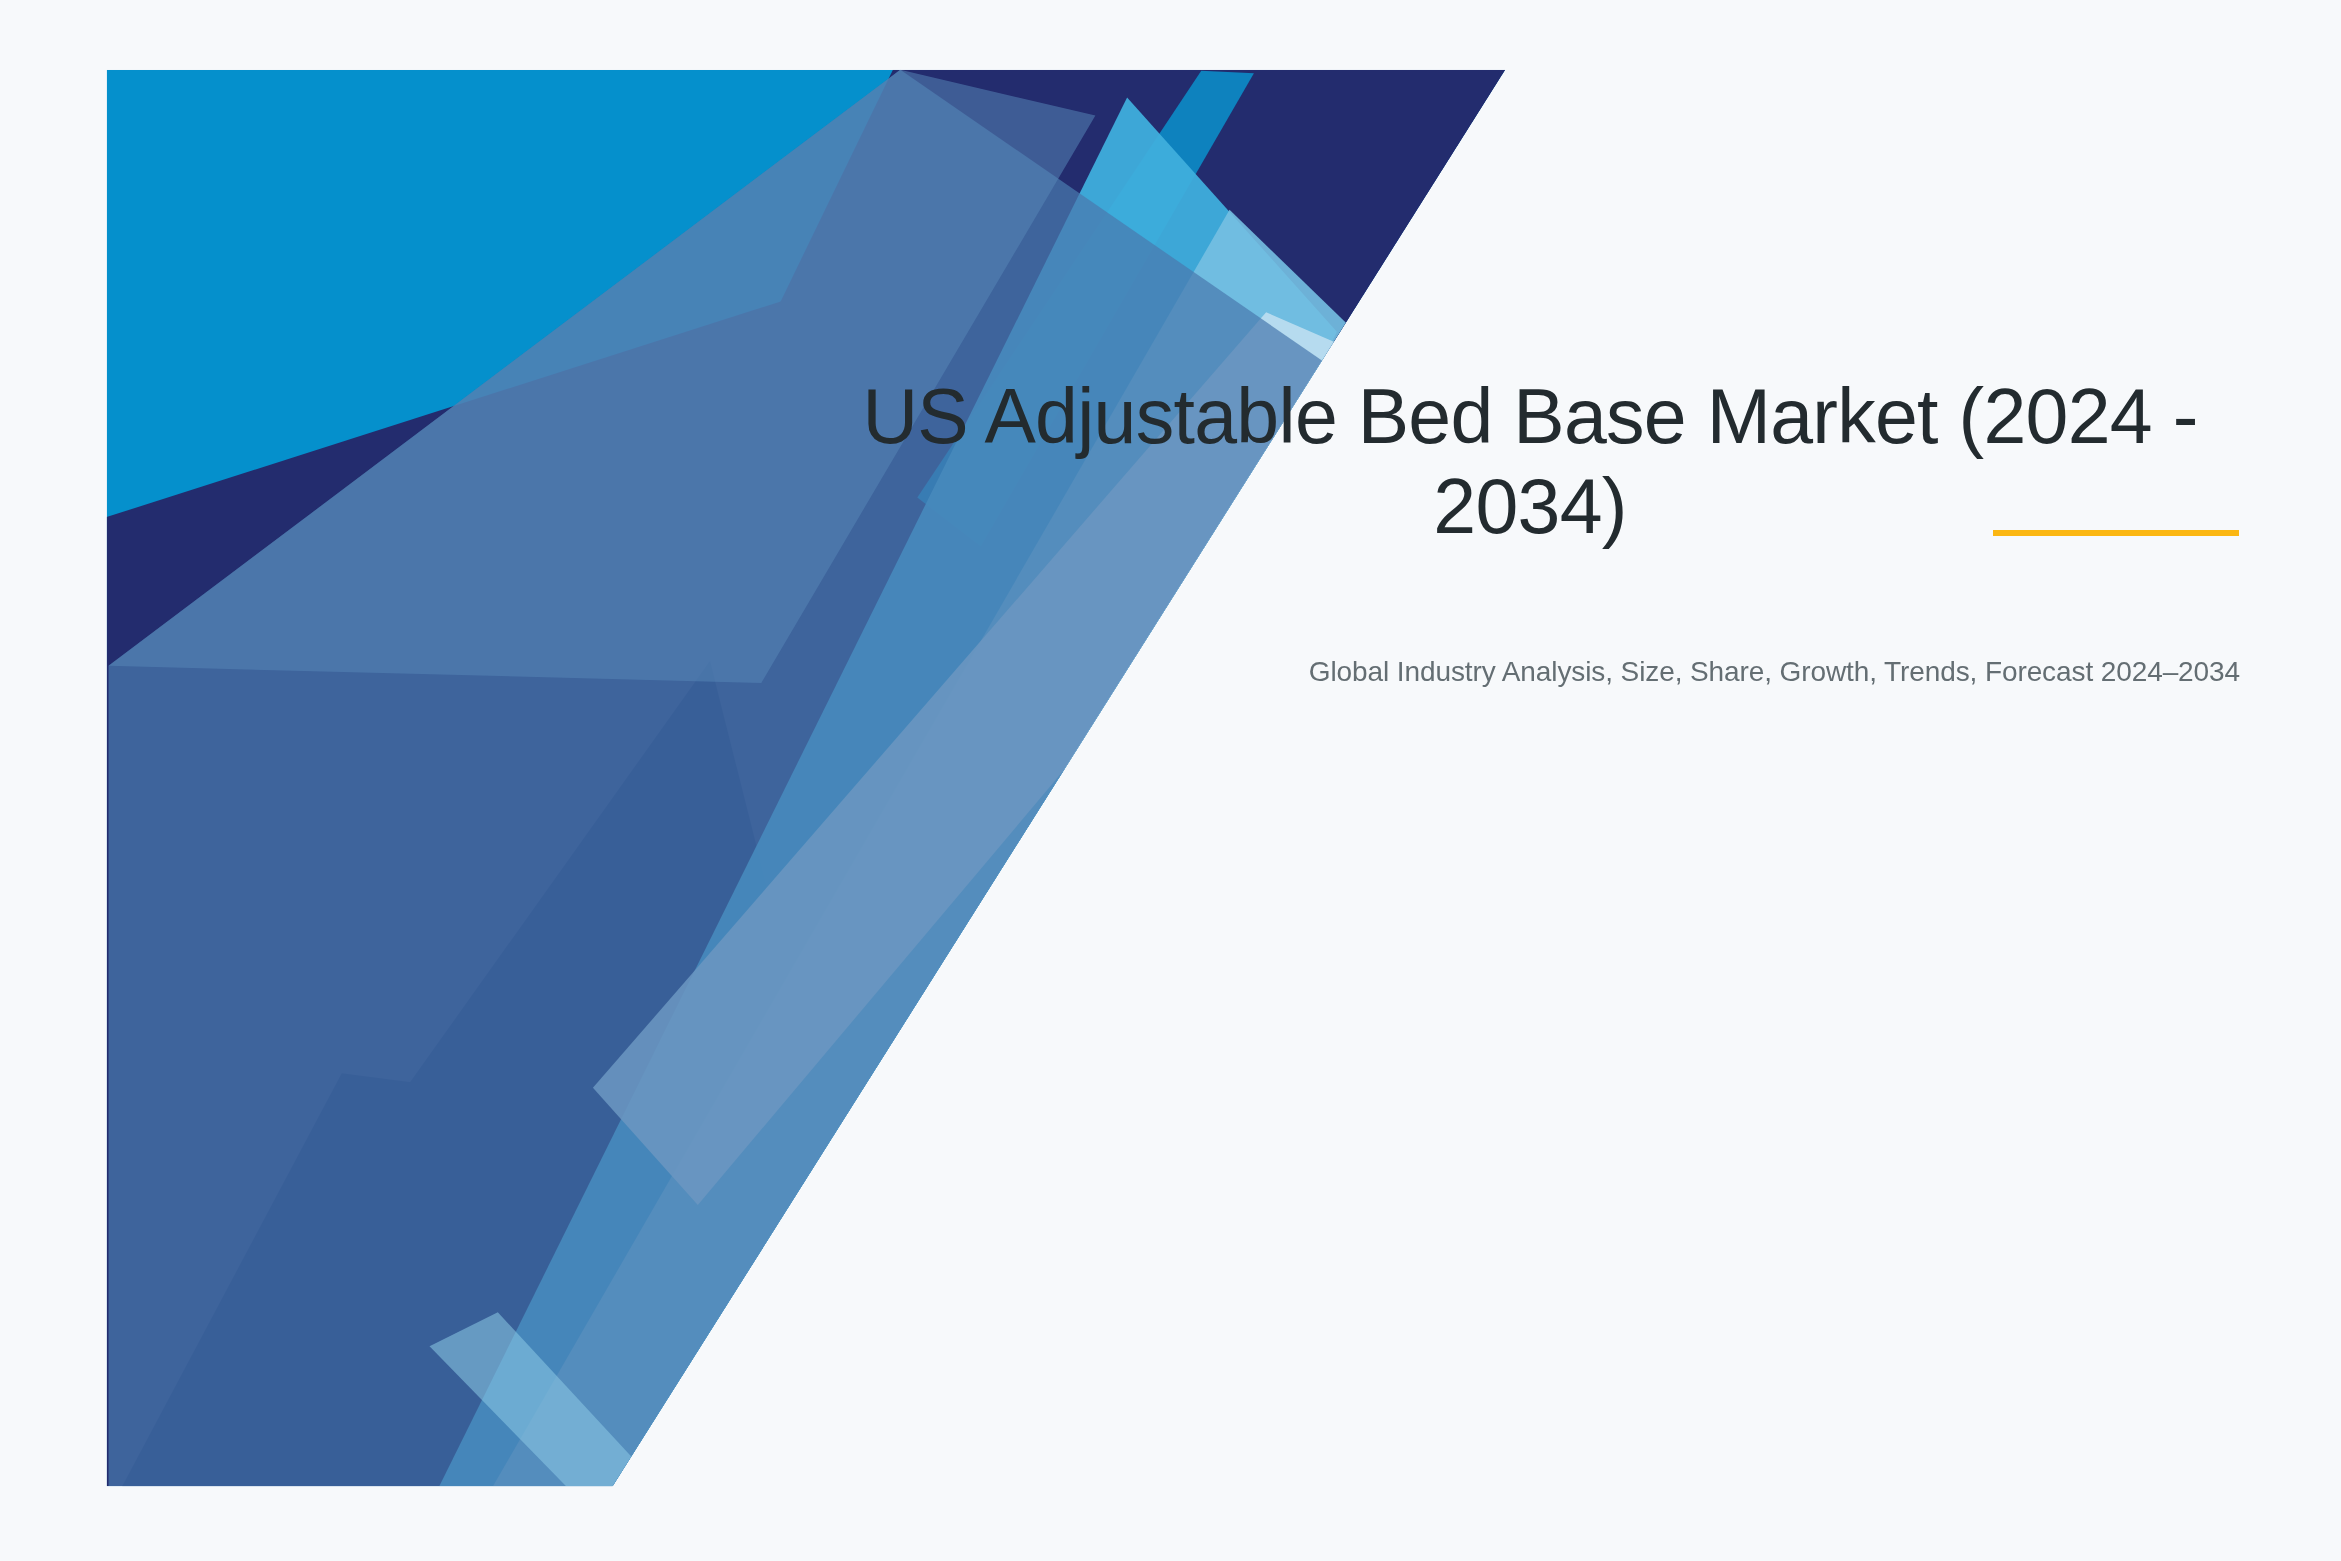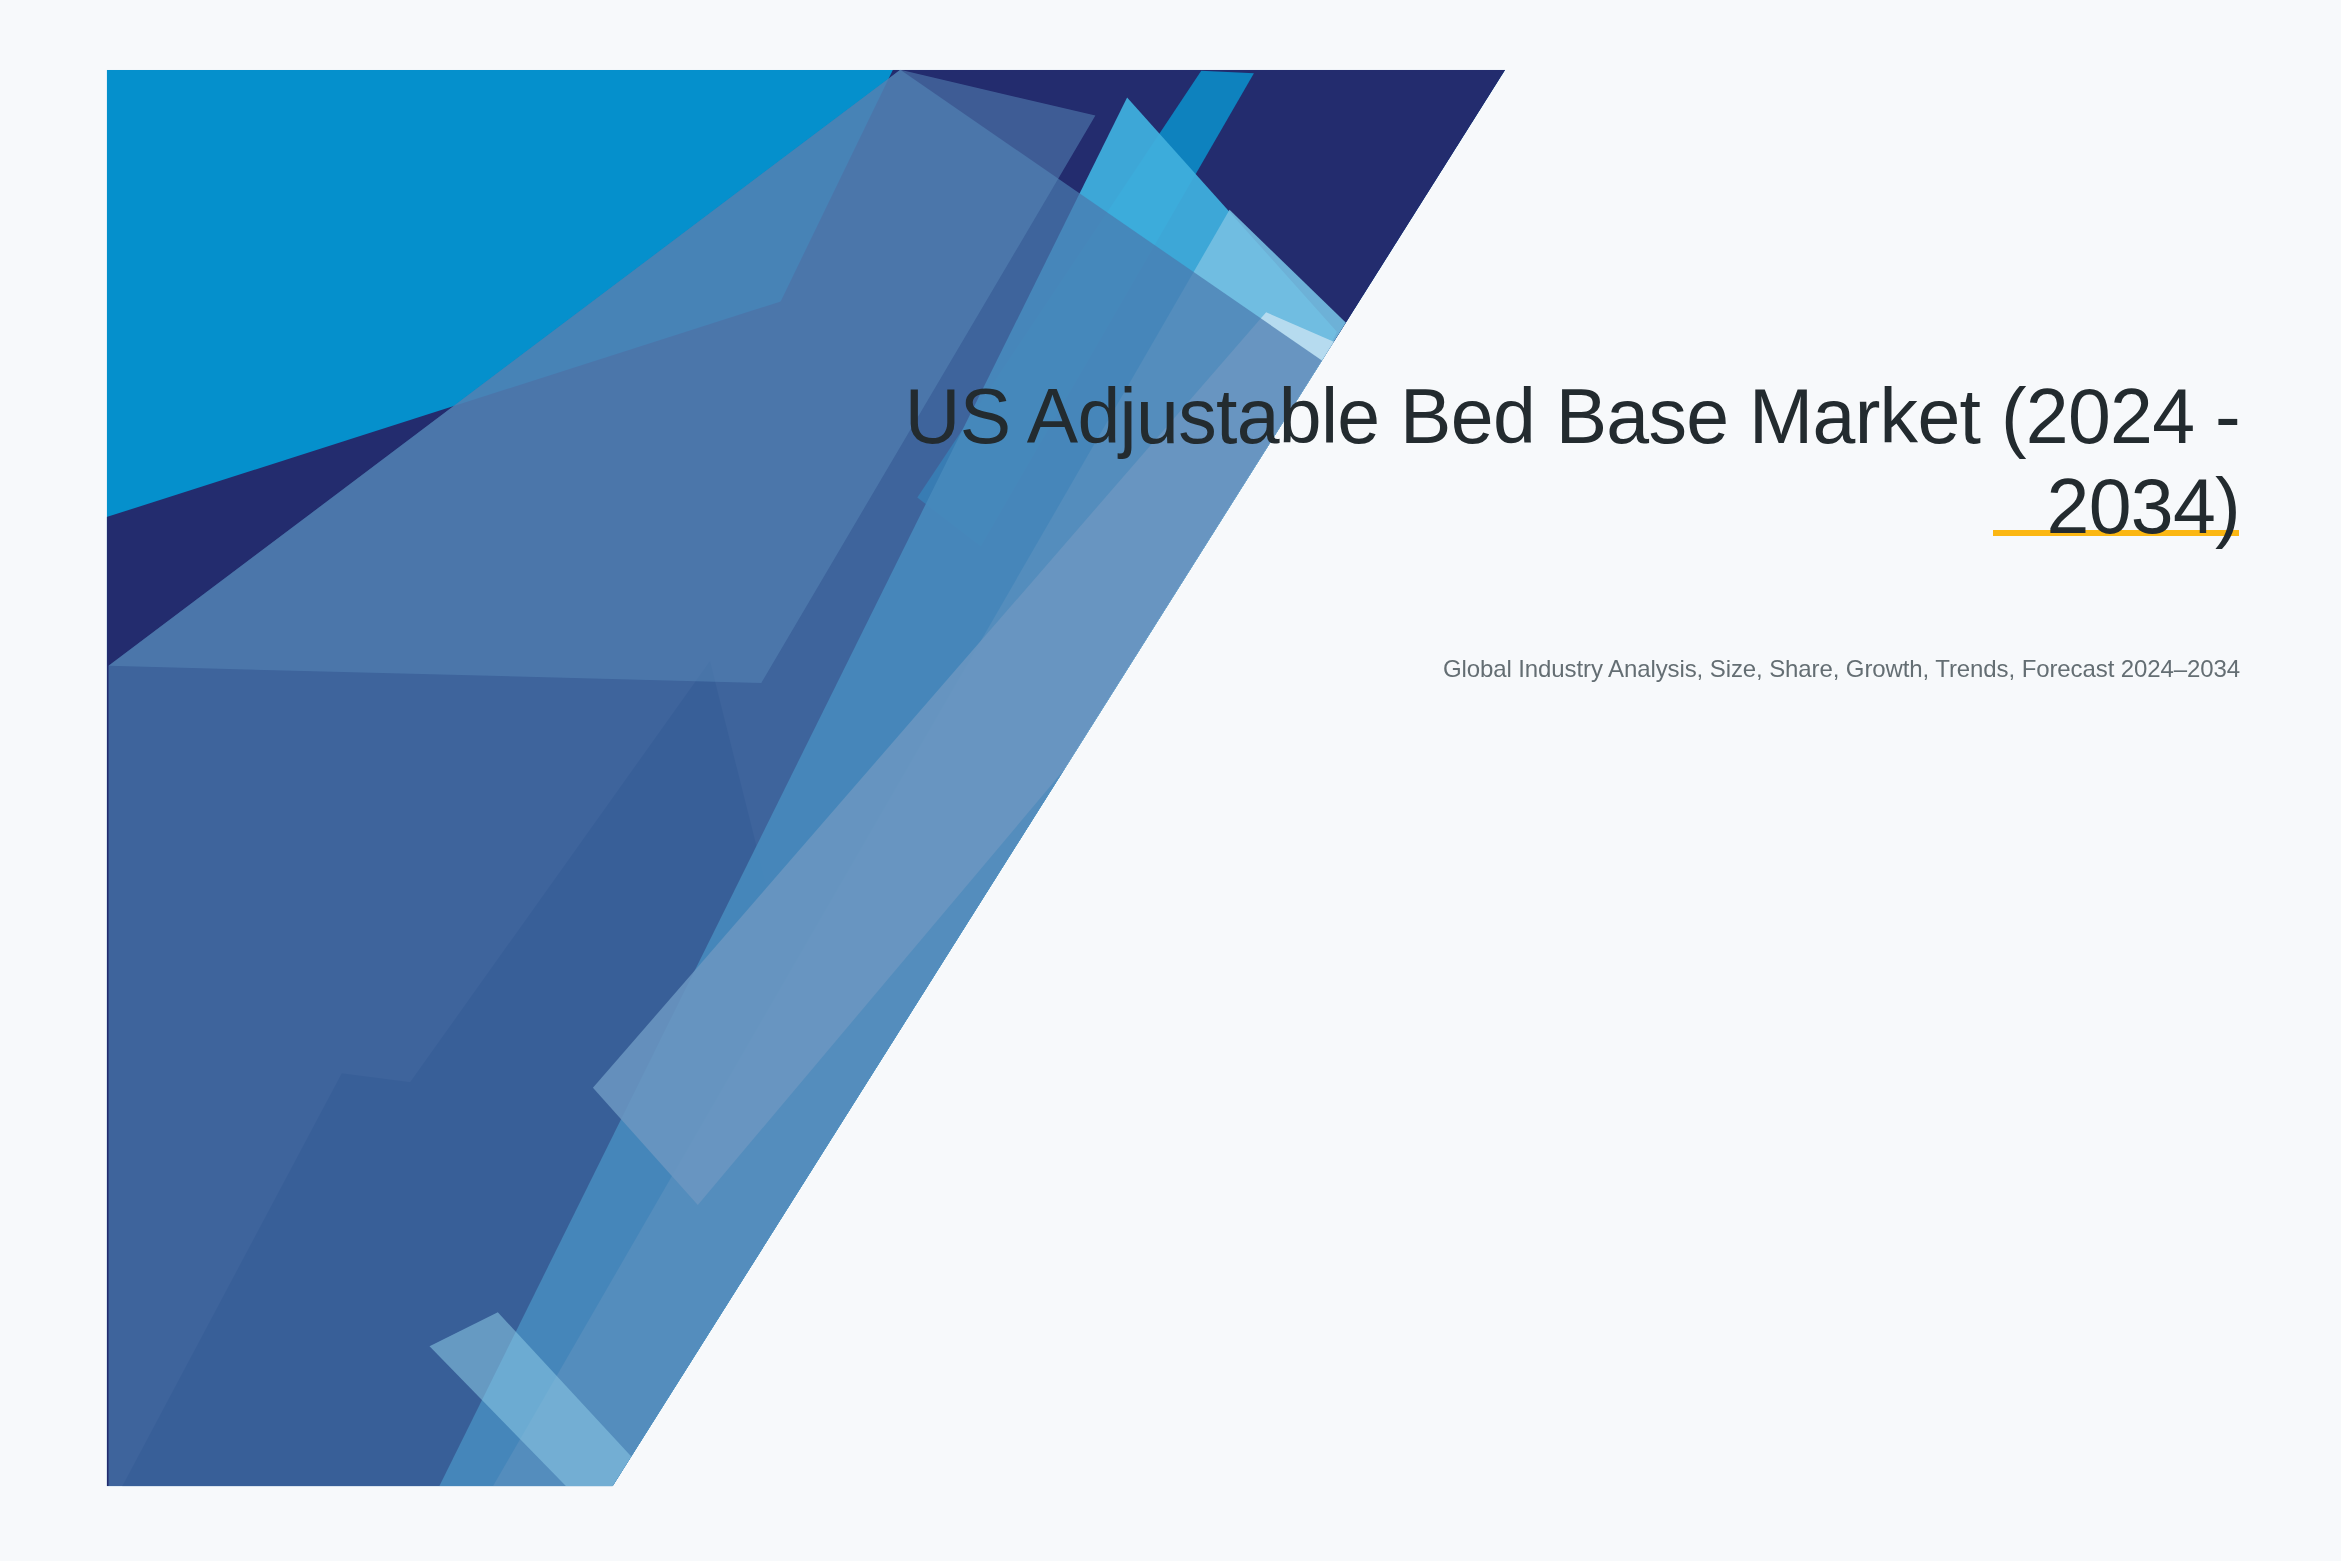--- a/index.html
+++ b/index.html
@@ -53,7 +53,7 @@
     font-weight: 400;
     letter-spacing: -0.7px;
     color: #232B2F;
-    text-align: right;
+    text-align: center;
     position: relative;
     z-index: 3;
     white-space: pre-wrap;

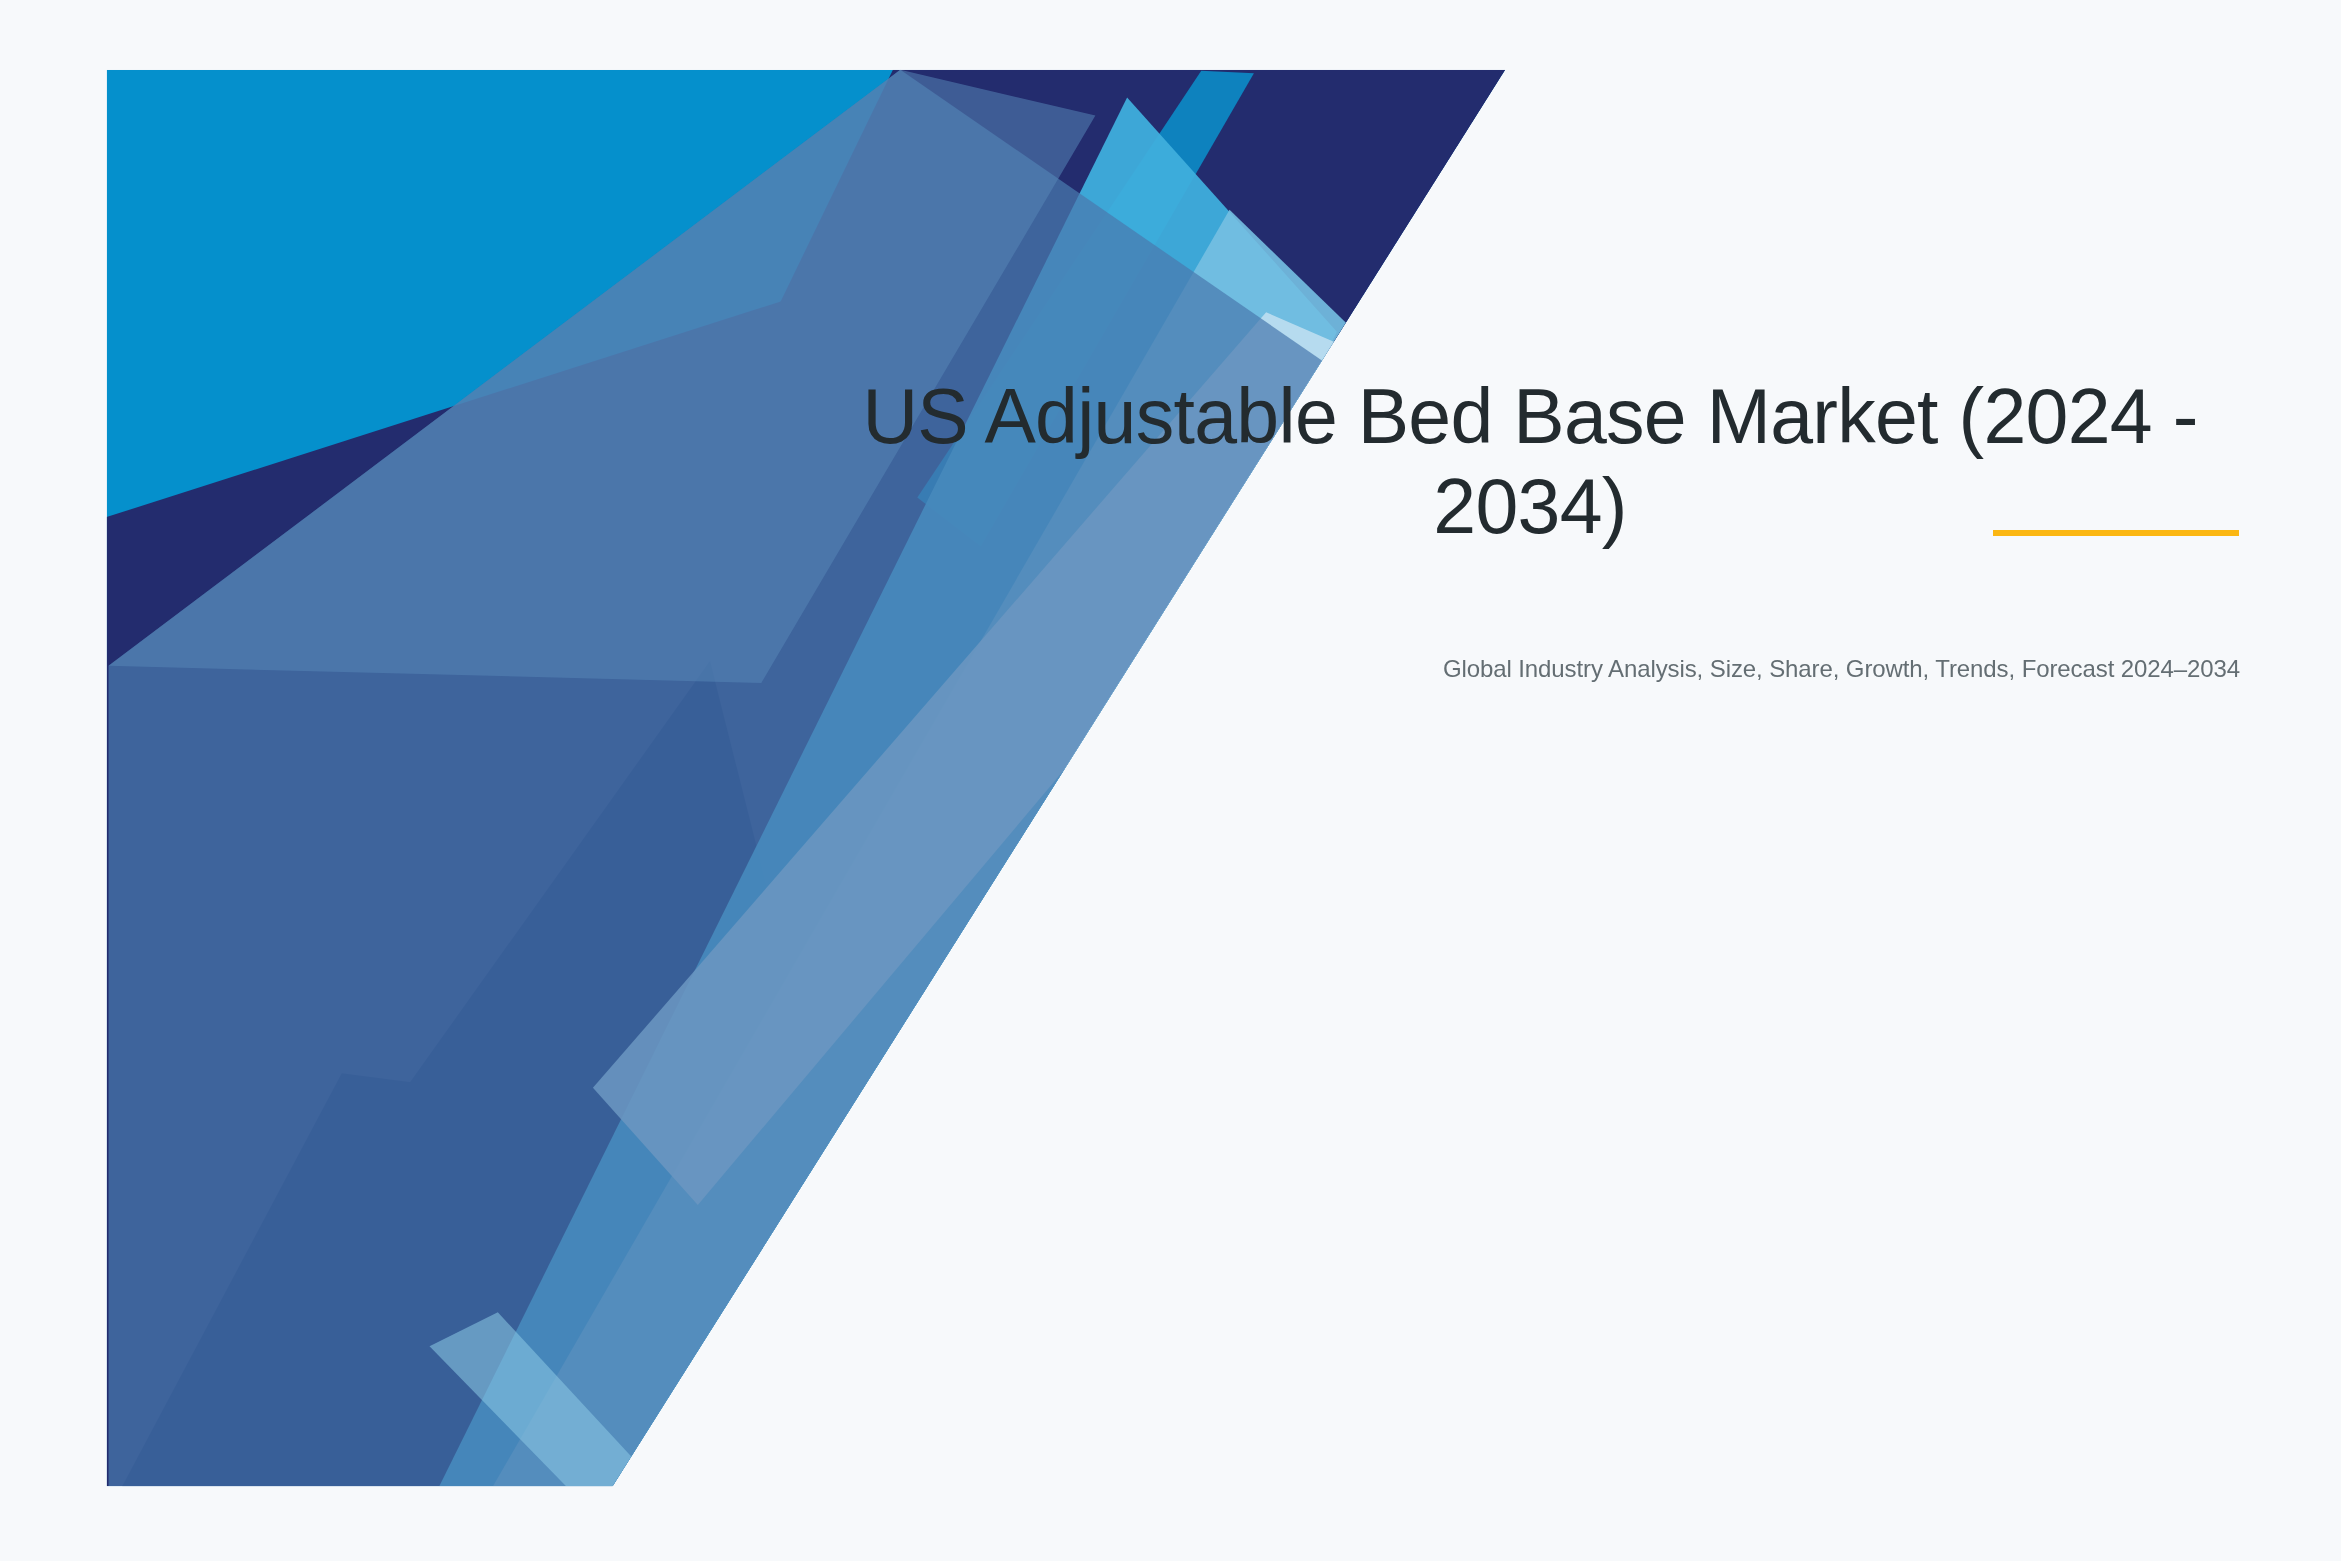--- a/index.html
+++ b/index.html
@@ -76,7 +76,7 @@
     top: 653px;
     width: 1420px;
     font-family: "Liberation Sans", sans-serif;
-    font-size: 24px;
+    font-size: 28px;
     line-height: 1.34;
     font-weight: 400;
     color: #646E73;

